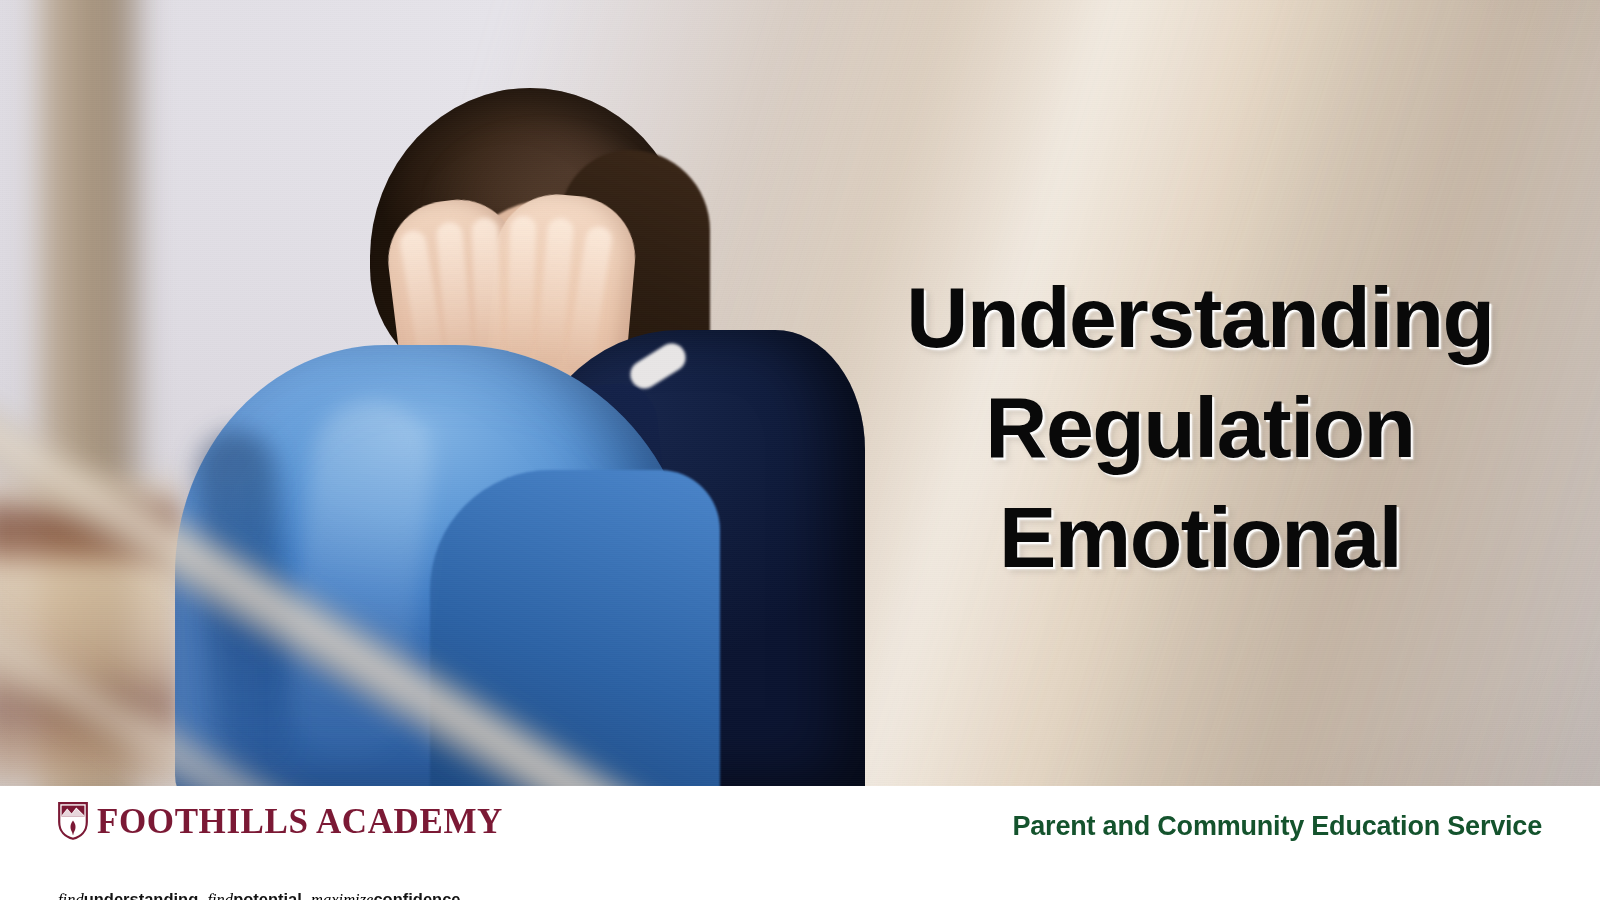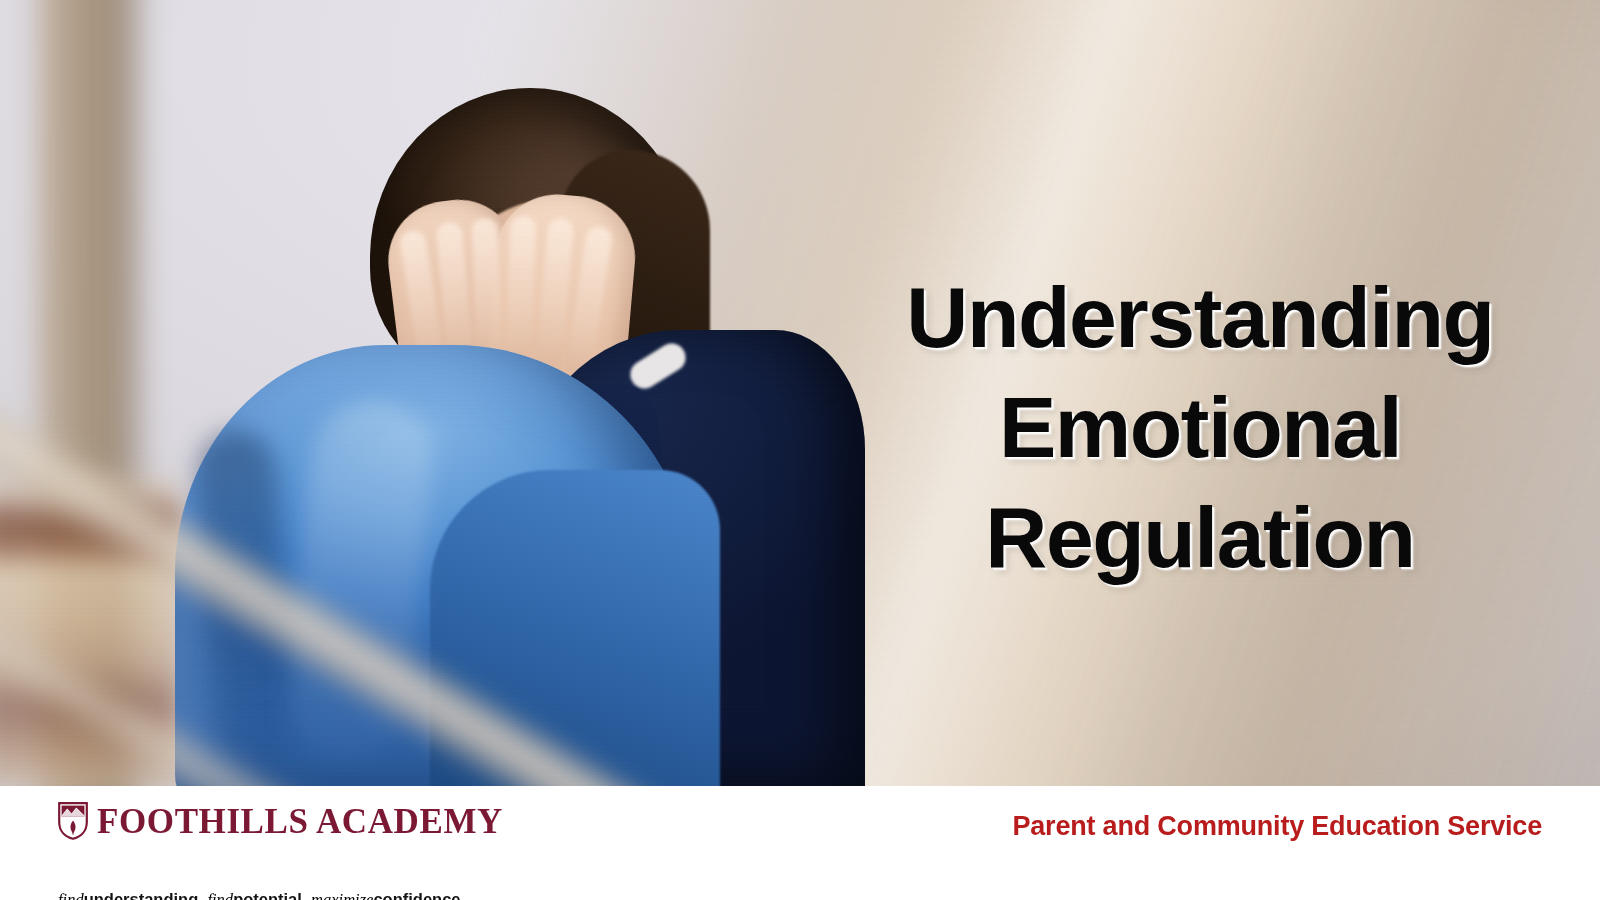--- a/index.html
+++ b/index.html
@@ -464,8 +464,8 @@
 
   <div class="title-block">
     <span class="title-line">Understanding</span>
+    <span class="title-line">Regulation</span>
     <span class="title-line">Emotional</span>
-    <span class="title-line">Regulation</span>
   </div>
 
   <div class="footer">

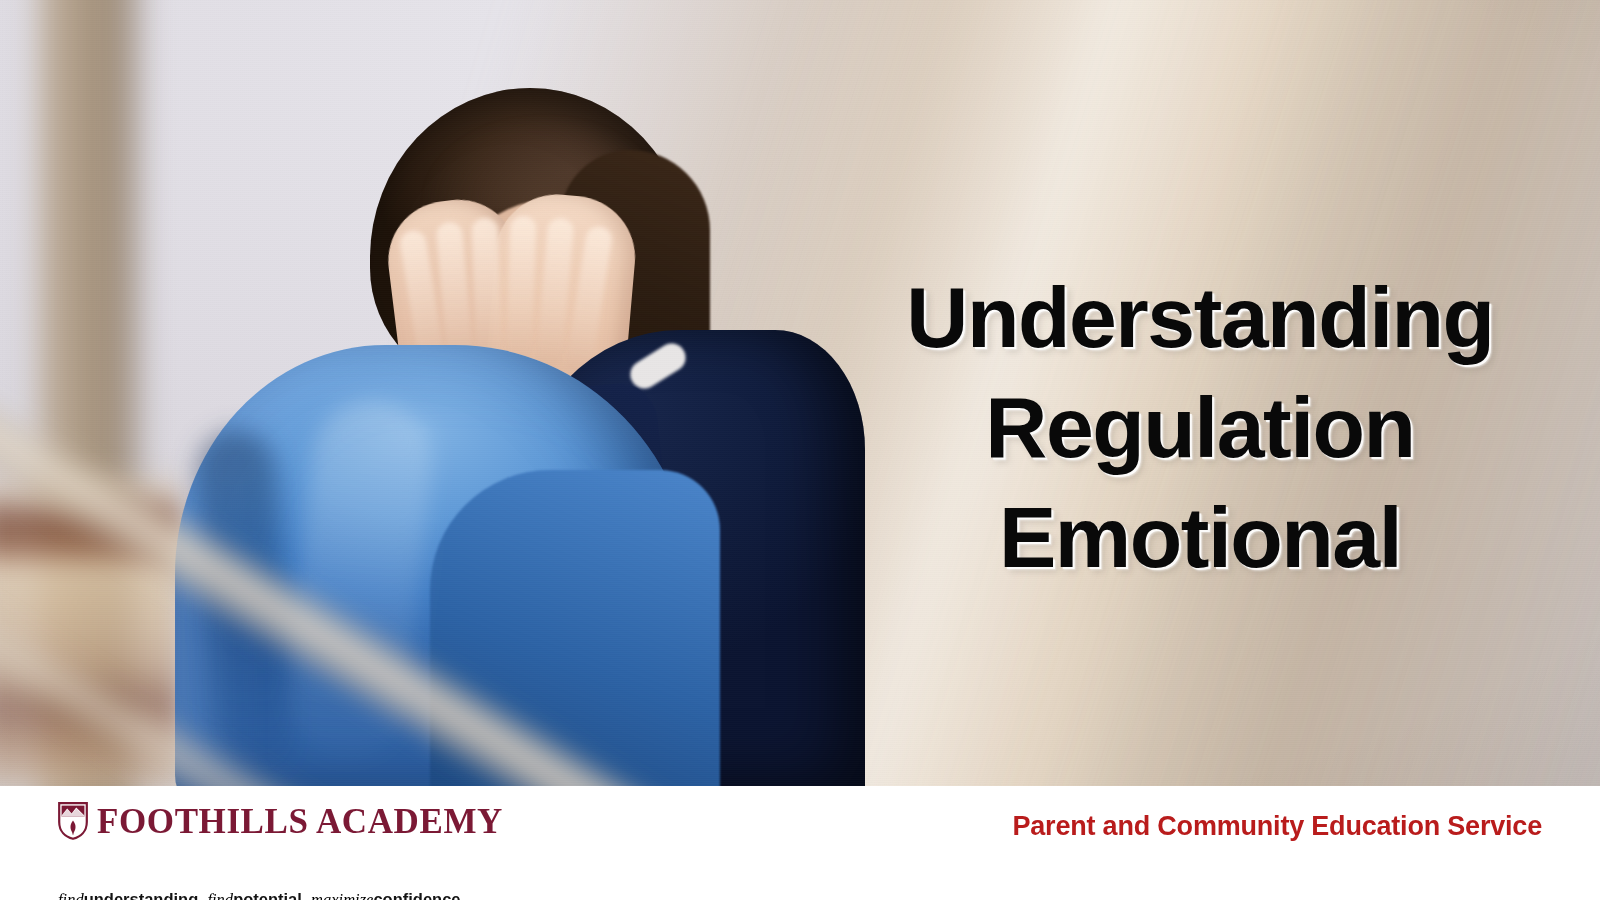--- a/index.html
+++ b/index.html
@@ -409,7 +409,7 @@
     font-weight:bold;
     font-size:27px;
     letter-spacing:-0.2px;
-    color:#b91c1c;
+    color:#14532d;
     white-space:nowrap;
   }
 </style>

